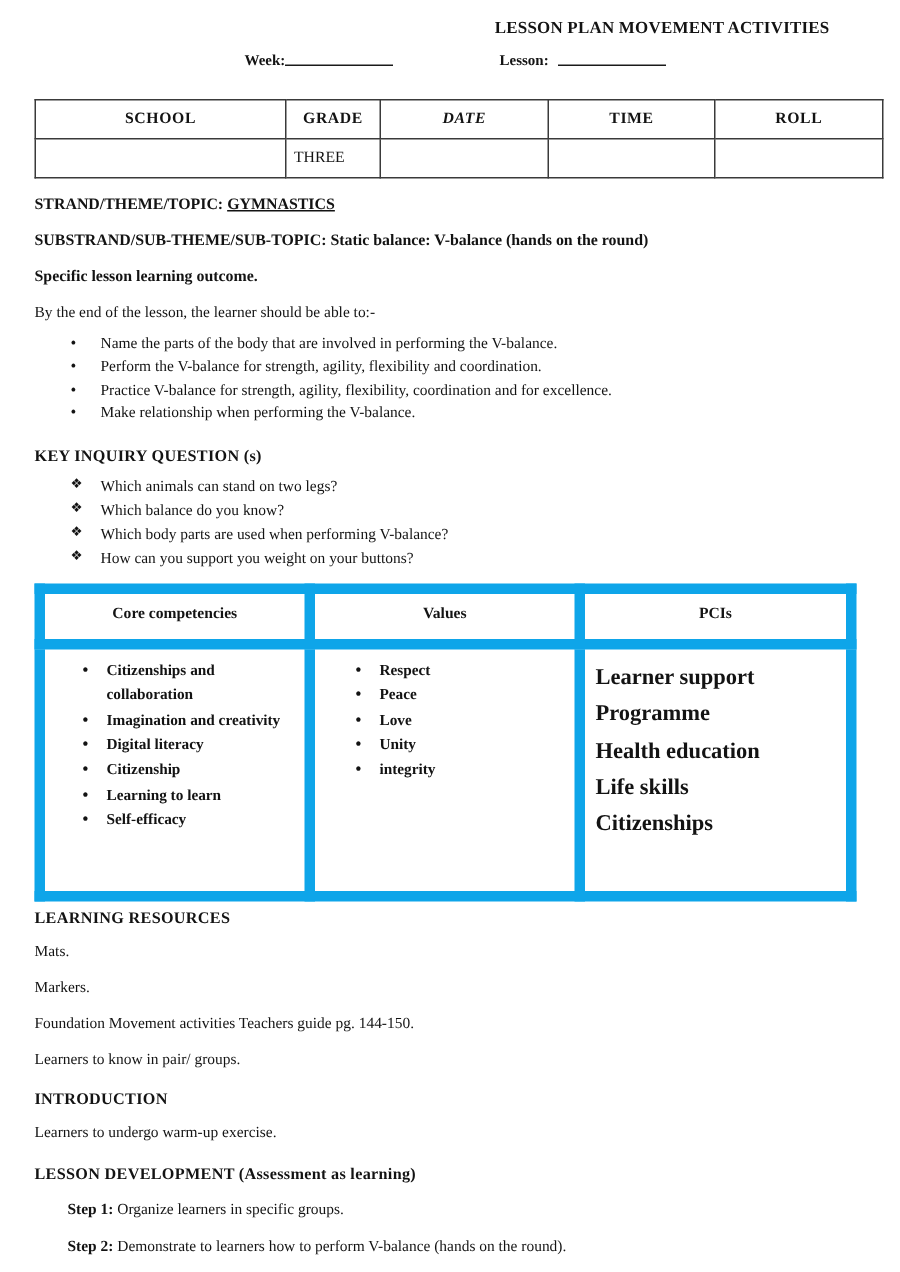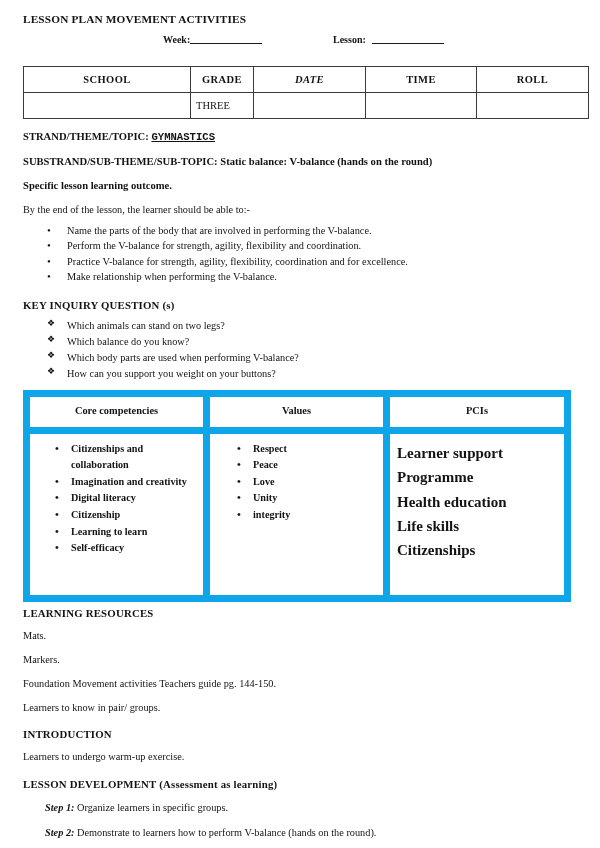--- a/index.html
+++ b/index.html
@@ -34,7 +34,7 @@
   .doc-title {
     font-size: 11.3px;
     font-weight: bold;
-    text-align: left;
+    text-align: right;
     letter-spacing: 0.15px;
     width: 530px;
     margin: 0 0 7px 0;

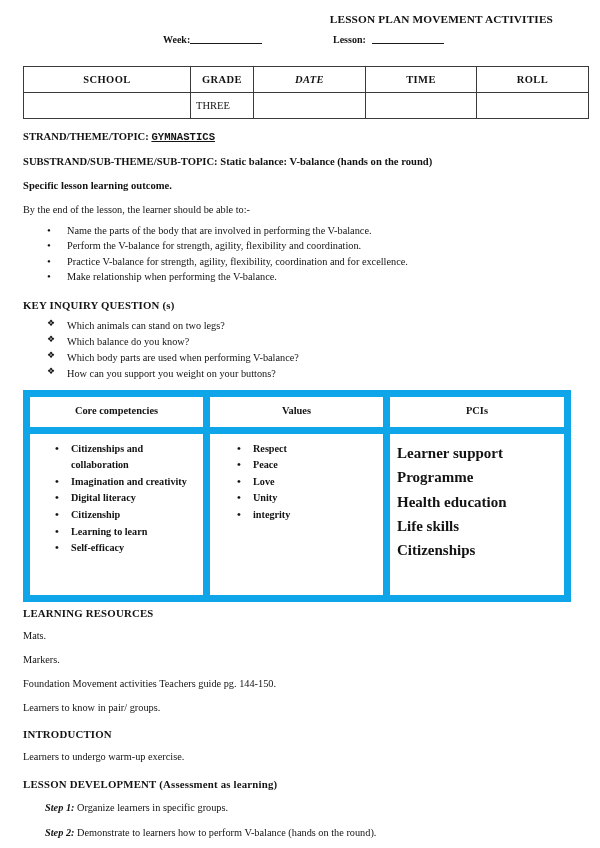--- a/index.html
+++ b/index.html
@@ -109,7 +109,6 @@
   }
   .h-line .u {
     text-decoration: underline;
-    font-family: Liberation Mono, monospace;
   }
   .p-line {
     font-size: 10.3px;

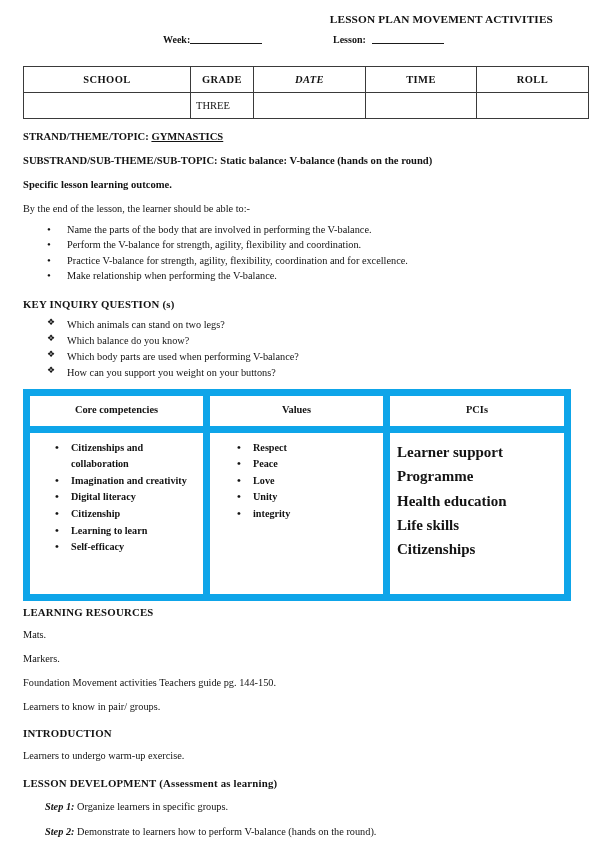--- a/index.html
+++ b/index.html
@@ -227,7 +227,6 @@
   }
   .step-line b {
     font-weight: bold;
-    font-style: italic;
   }
 </style>
 </head>

